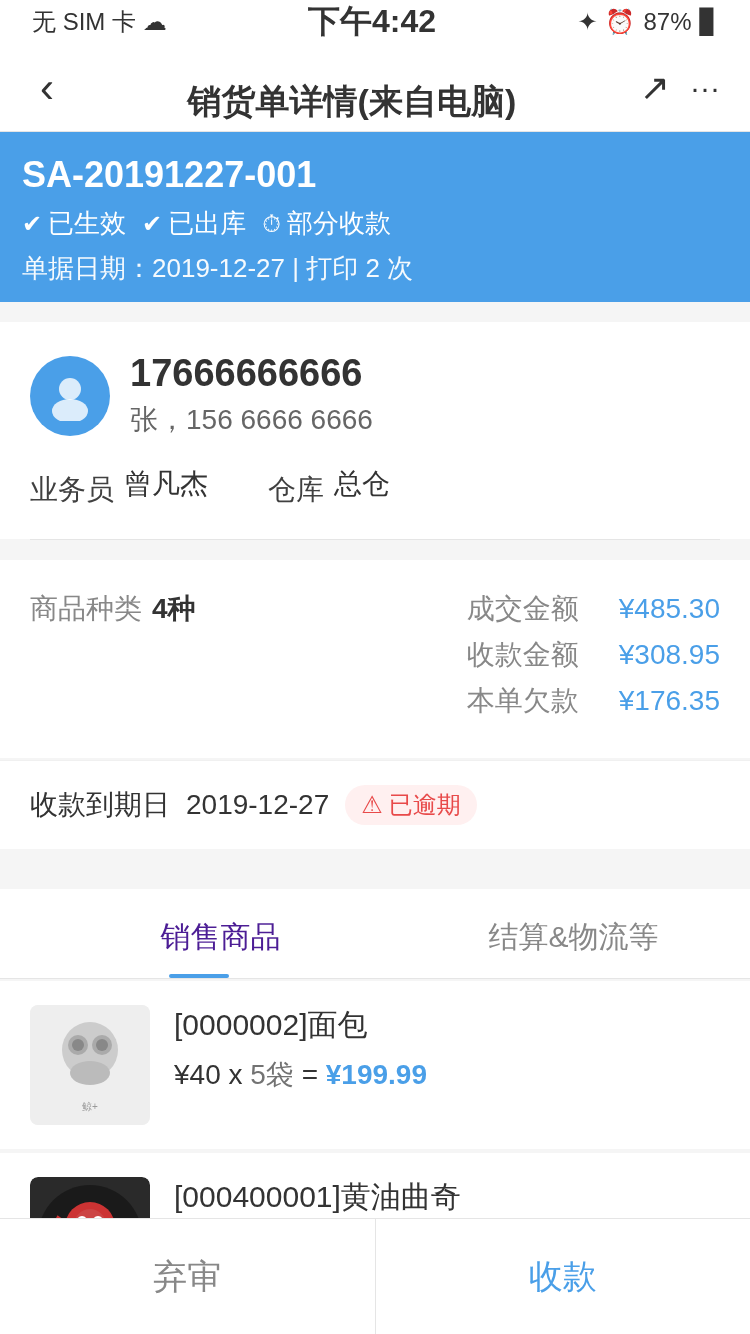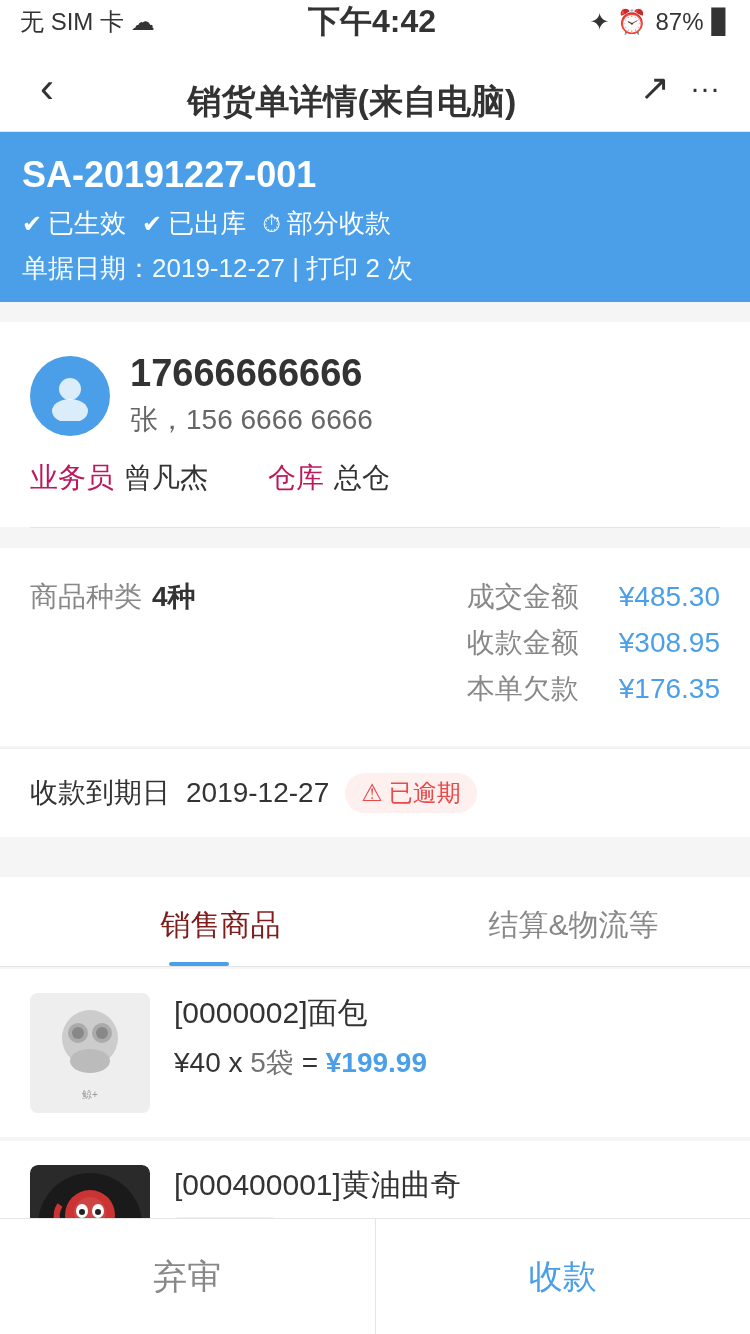--- a/index.html
+++ b/index.html
@@ -20,7 +20,7 @@
       display: flex;
       align-items: center;
       justify-content: space-between;
-      padding: 0 20px;
+      padding: 0 32px;
       font-size: 24px;
     }
     .status-left { display: flex; align-items: center; gap: 10px; }

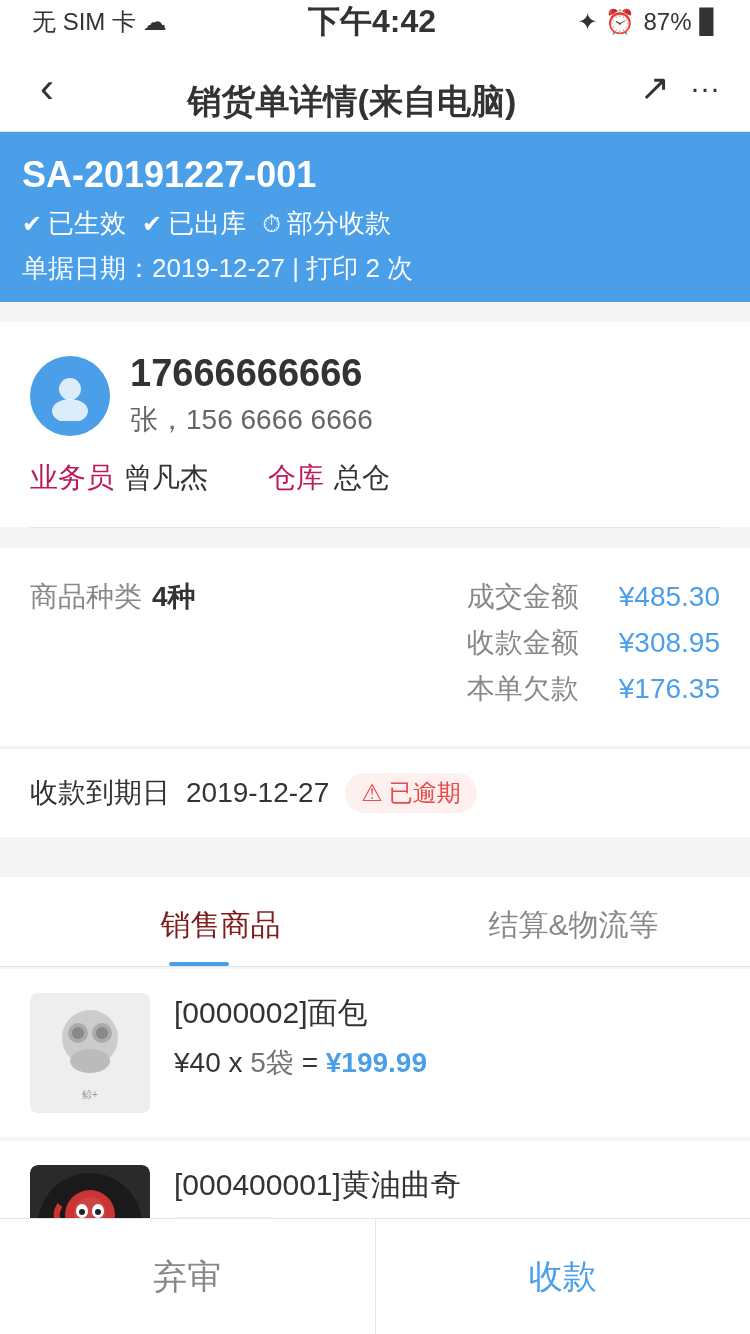--- a/index.html
+++ b/index.html
@@ -124,7 +124,7 @@
       gap: 10px;
       margin-right: 60px;
     }
-    .meta-label { color: #be185d; }
+    .meta-label { color: #404040; margin-top: 12px; }
     .meta-value { color: #333; }
 
     

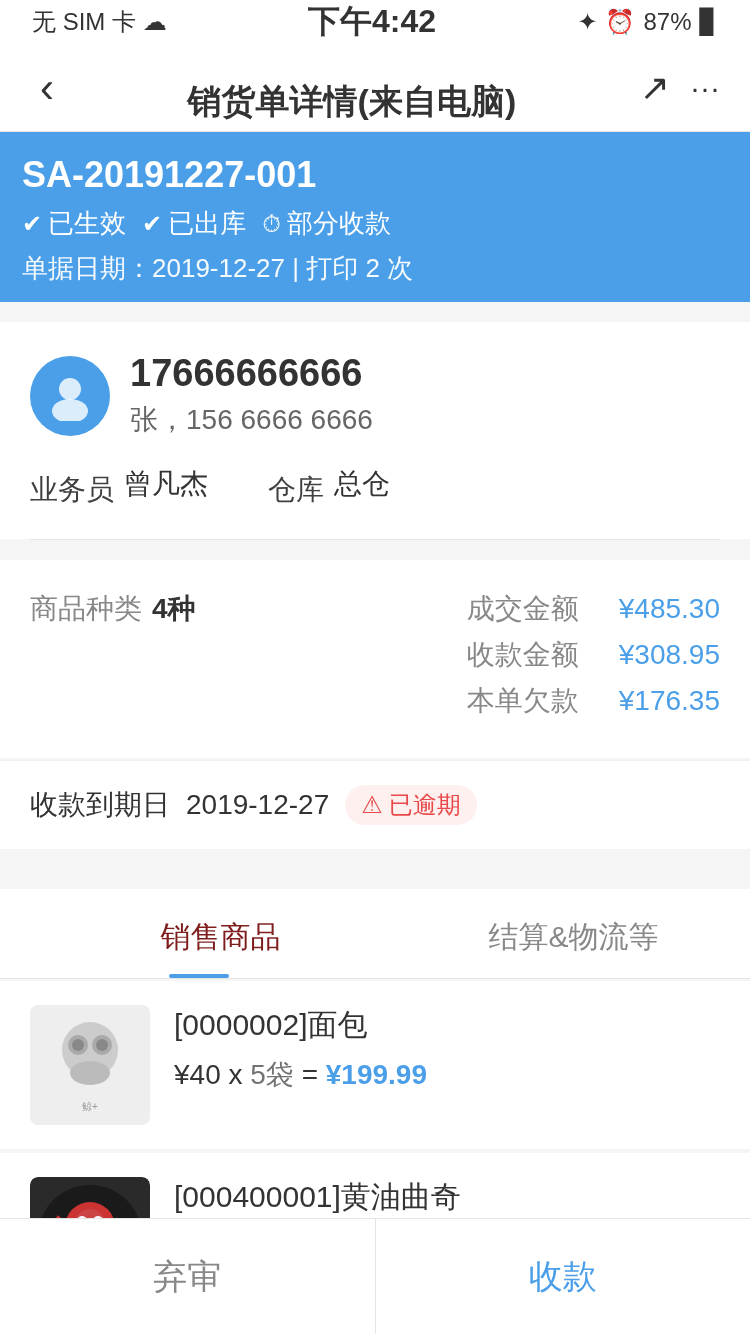--- a/index.html
+++ b/index.html
@@ -193,7 +193,7 @@
       cursor: pointer;
     }
     .tab.active {
-      color: #7f1d1d;
+      color: #4c1d95;
       padding-left: 44px;
     }
     .tab.active::after {

